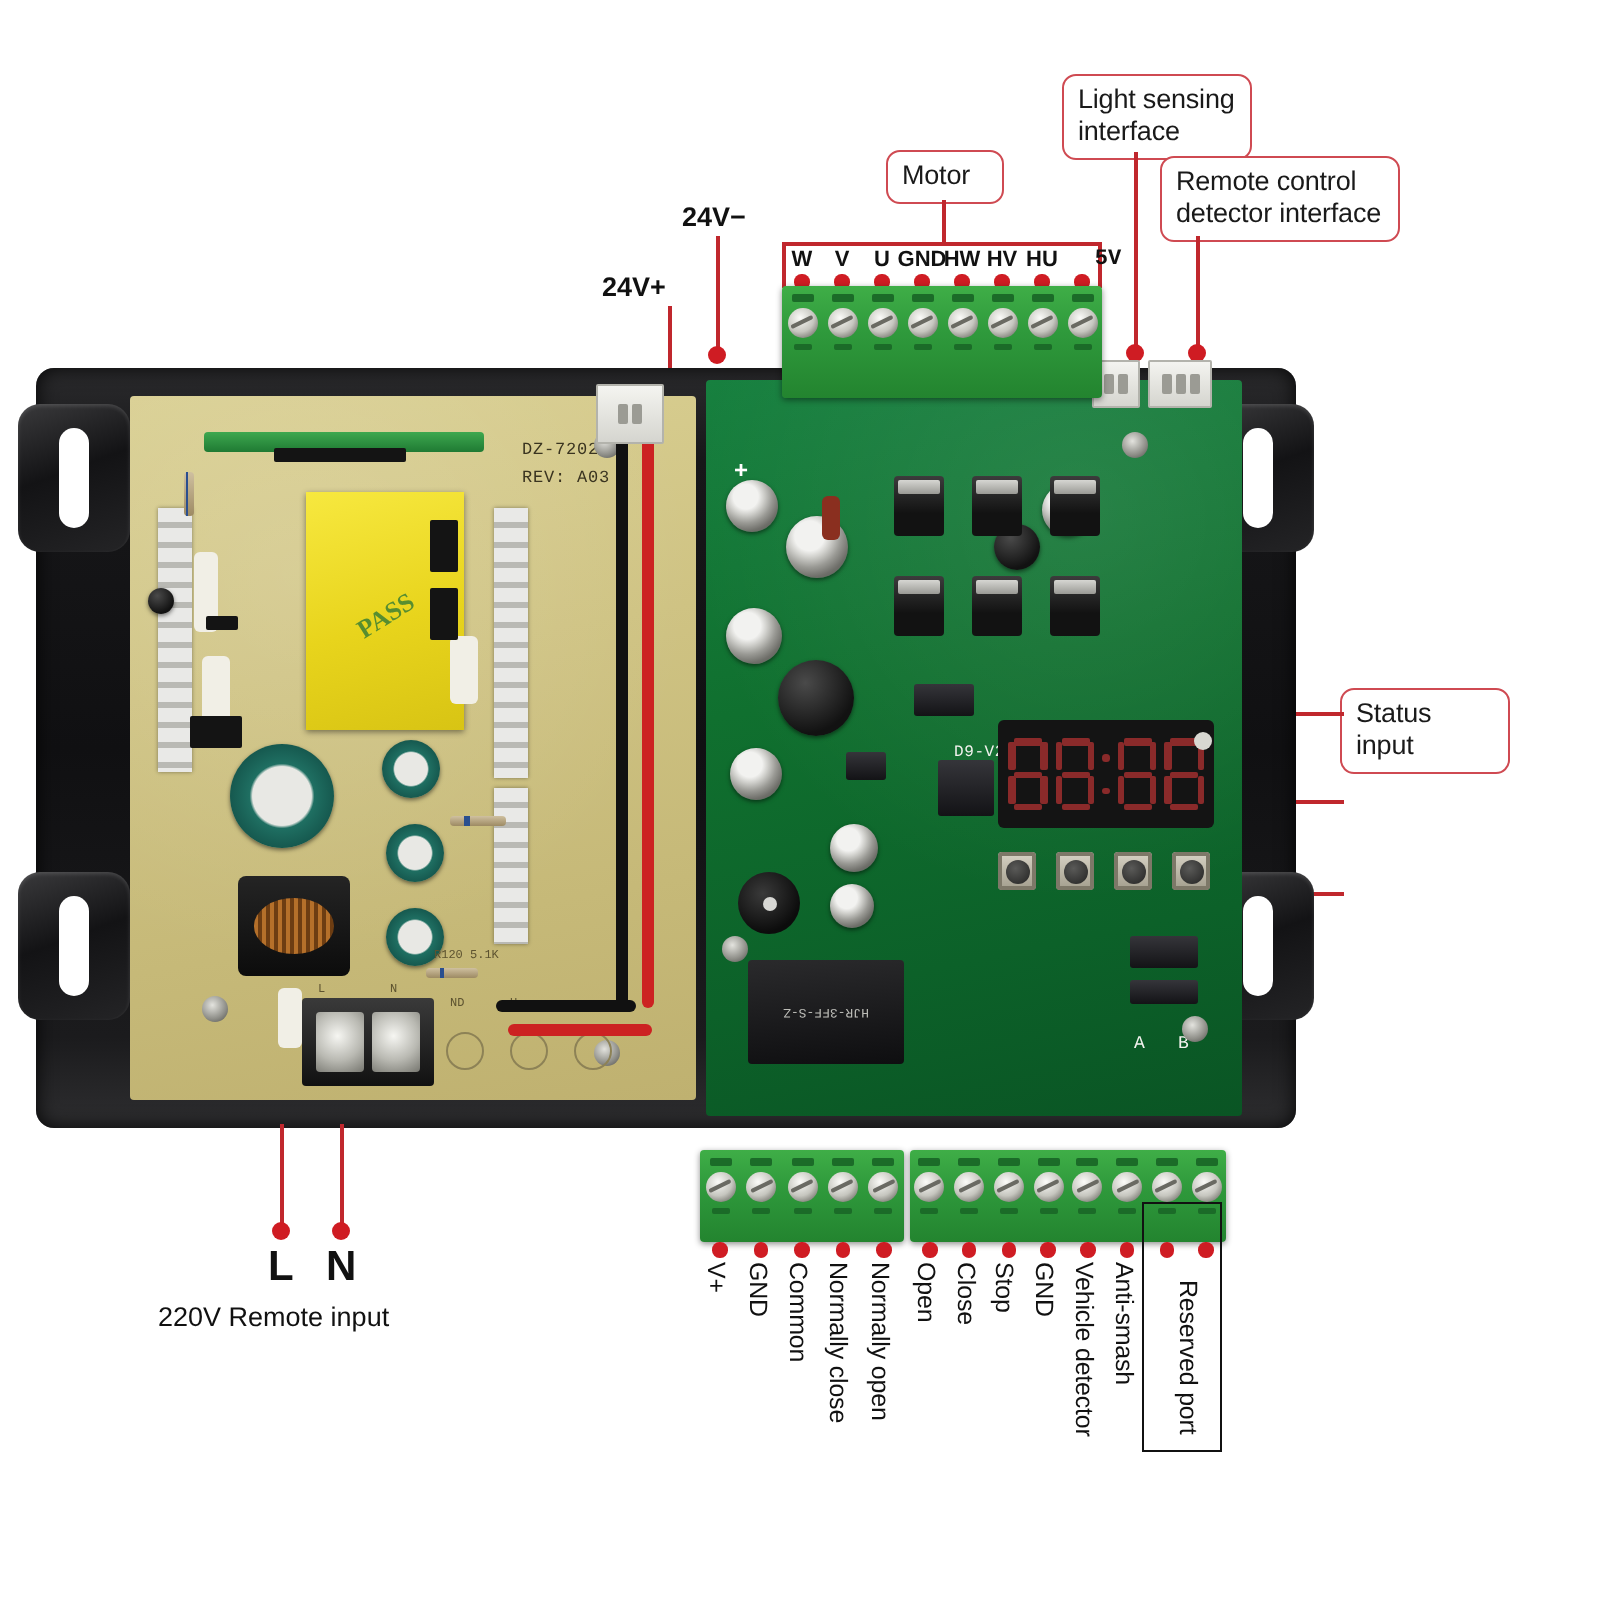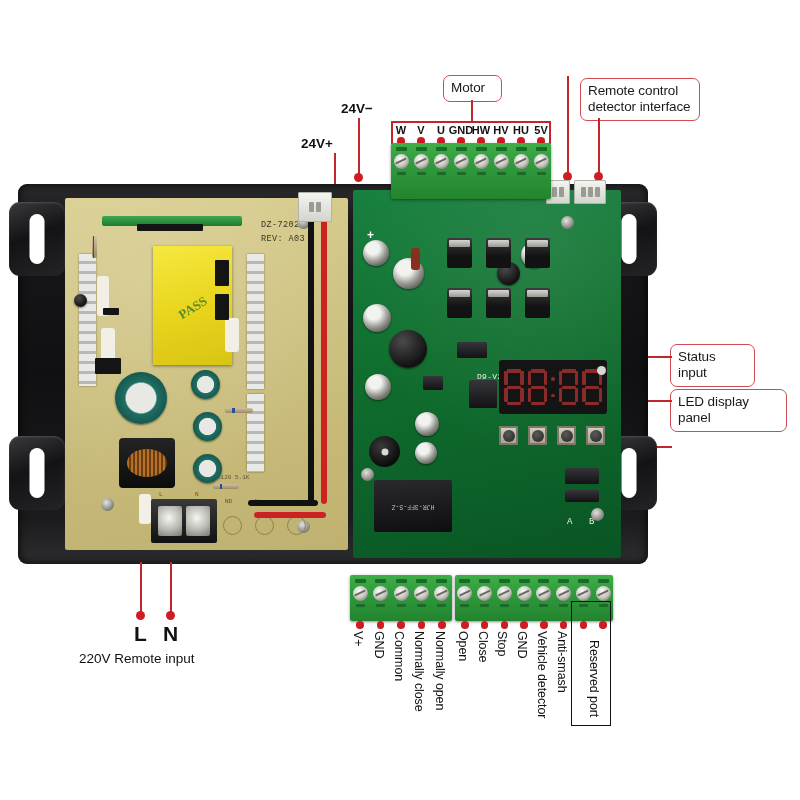--- a/index.html
+++ b/index.html
@@ -211,6 +211,8 @@
 
   <div class="callout" style="left:443px;top:75px;width:59px;">Motor</div>
 
+  <div class="callout" style="left:531px;top:37px;width:95px;">Light sensing
+interface</div>
 
   <div class="callout" style="left:580px;top:78px;width:120px;">Remote control
 detector interface</div>

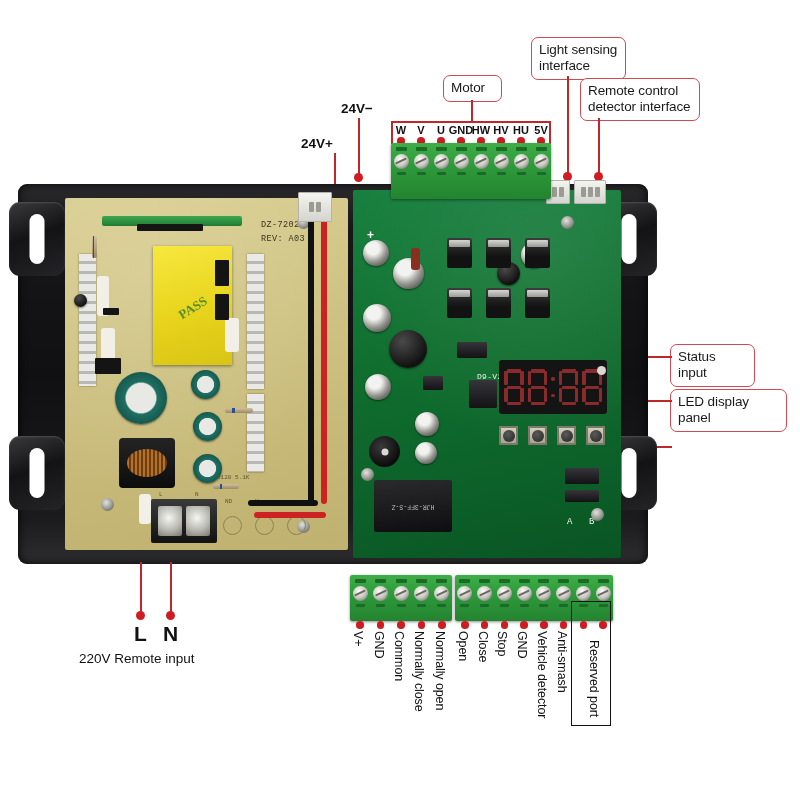--- a/index.html
+++ b/index.html
@@ -263,7 +263,7 @@
       <div class="dot sm" style="position: absolute; left: 497.25px; top: 137px;"></div>
       <div class="term-hdr" style="left: 507px; top: 124px; width: 28px;">HU</div>
       <div class="dot sm" style="position: absolute; left: 517.25px; top: 137px;"></div>
-      <div class="term-hdr" style="left: 527px; top: 124px; width: 28px;">5V</div>
+      <div class="term-hdr" style="left: 540px; top: 124px; width: 28px; font-family: Liberation Mono, monospace;">5V</div>
       <div class="dot sm" style="position: absolute; left: 537.25px; top: 137px;"></div>
     </div>
 

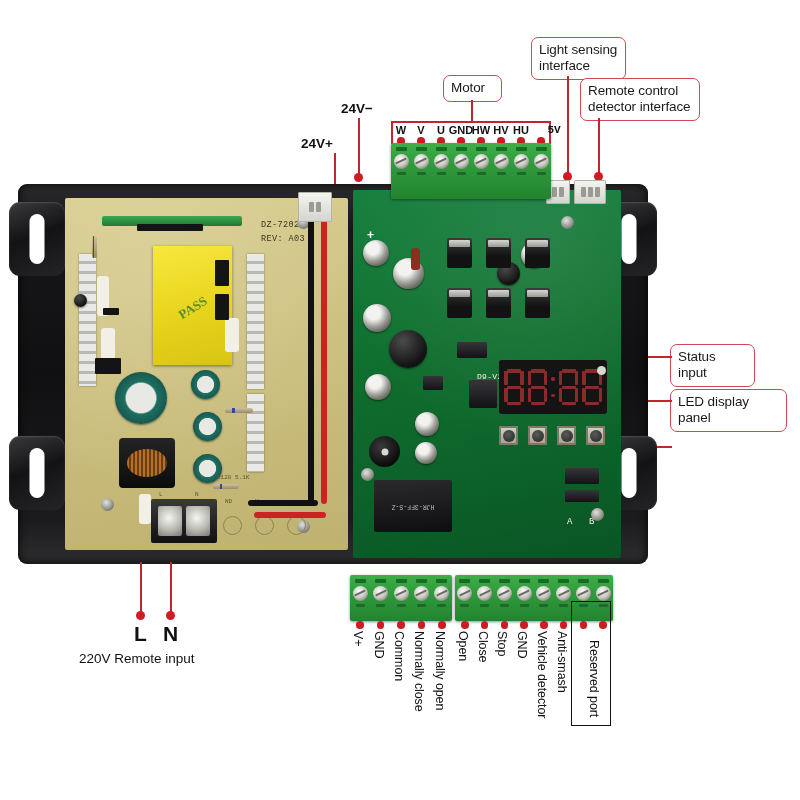--- a/index.html
+++ b/index.html
@@ -219,7 +219,6 @@
 
   <div class="callout" style="left:670px;top:344px;width:85px;">Status input</div>
 
-  <div class="callout" style="left:670px;top:389px;width:117px;">LED display panel</div>
 
 
   <div class="lead v" style="left:471px;top:100px;height:22px;"></div>

